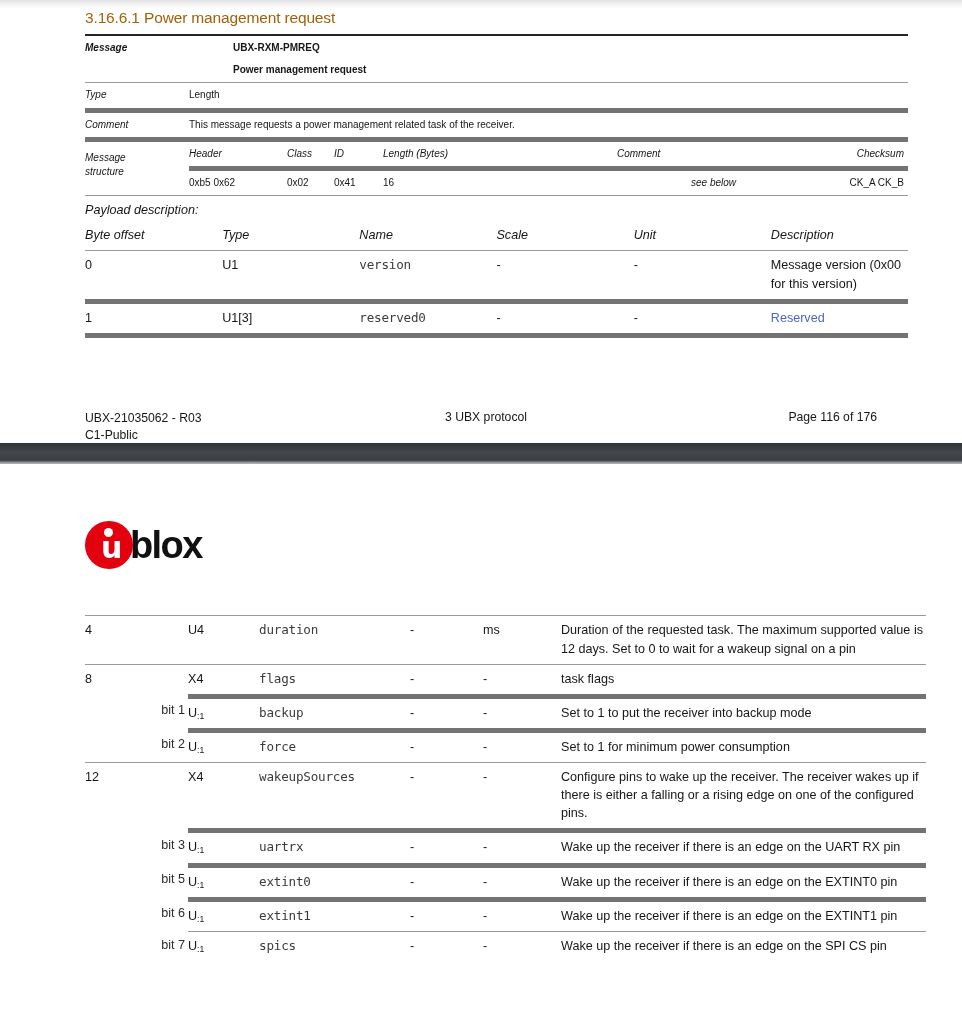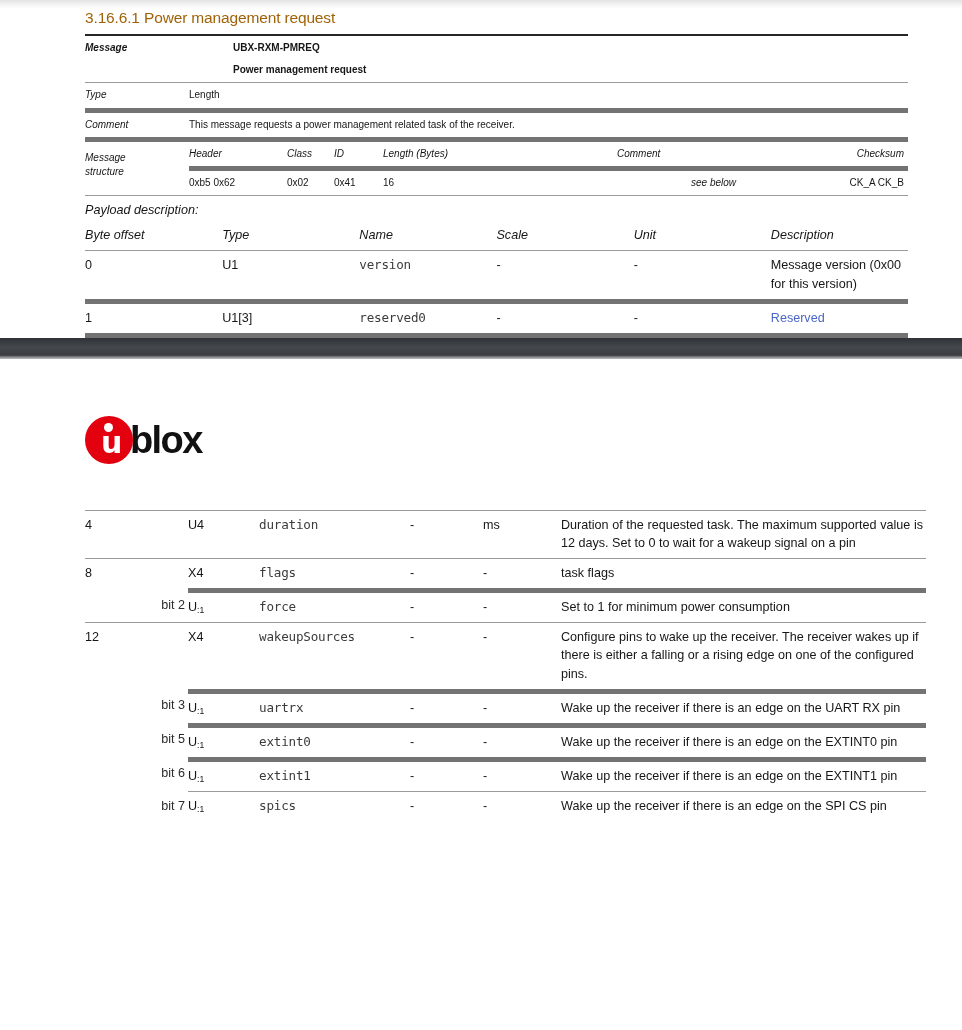--- a/index.html
+++ b/index.html
@@ -294,6 +294,14 @@
     </tbody>
       </table>
 
+    <div class="footer">
+      <div class="f-left">
+        <div>UBX-21035062 - R03</div>
+        <div>C1-Public</div>
+      </div>
+      <div class="f-center">3 UBX protocol</div>
+      <div class="f-right">Page 116 of 176</div>
+    </div>
 
   </div>
 </div>

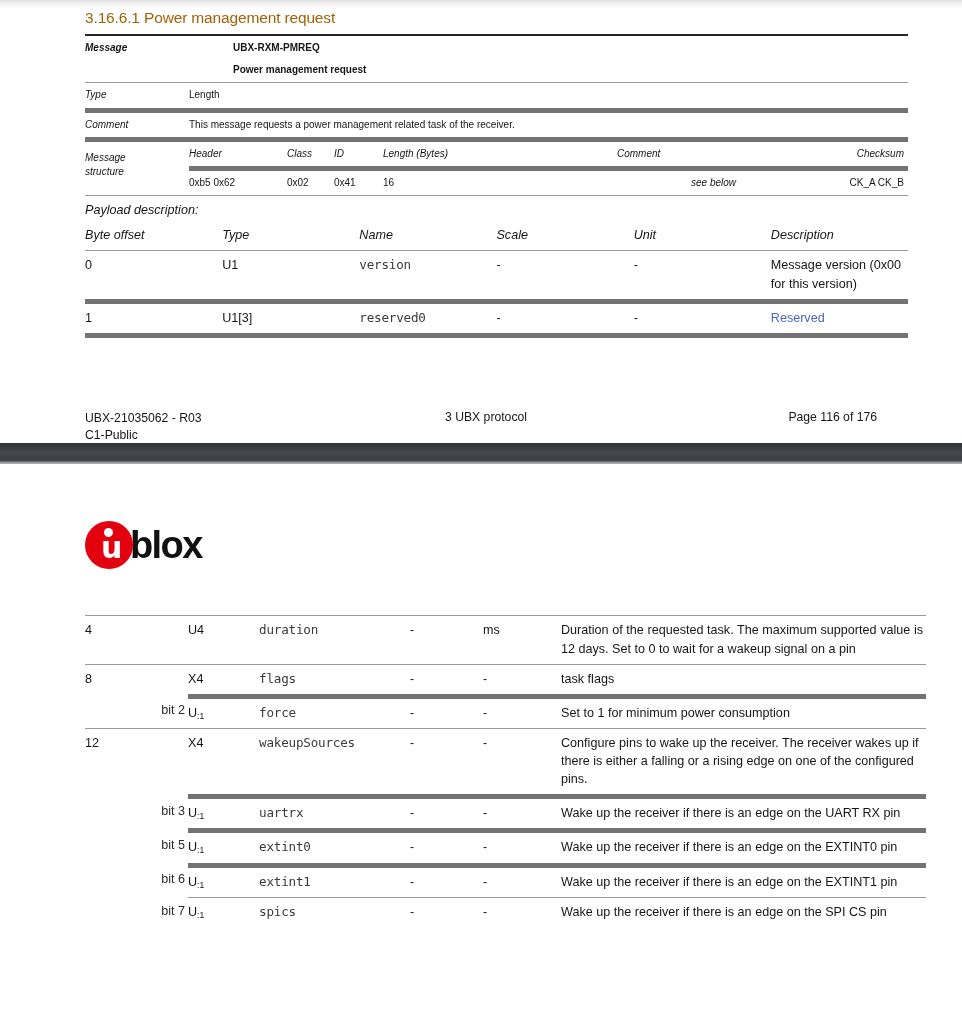--- a/index.html
+++ b/index.html
@@ -344,6 +344,16 @@
           <td class="c-desc">task flags</td>
         </tr>
 
+        <tr>
+          <td class="c-off bitlabel">bit 1</td>
+          <td class="c-type utype rule-light">
+            <span>U</span><sub>:1</sub>
+          </td>
+          <td class="c-name mono rule-light">backup</td>
+          <td class="c-scale rule-light">-</td>
+          <td class="c-unit rule-light">-</td>
+          <td class="c-desc rule-light">Set to 1 to put the receiver into backup mode</td>
+        </tr>
 
         <tr>
           <td class="c-off bitlabel">bit 2</td>

